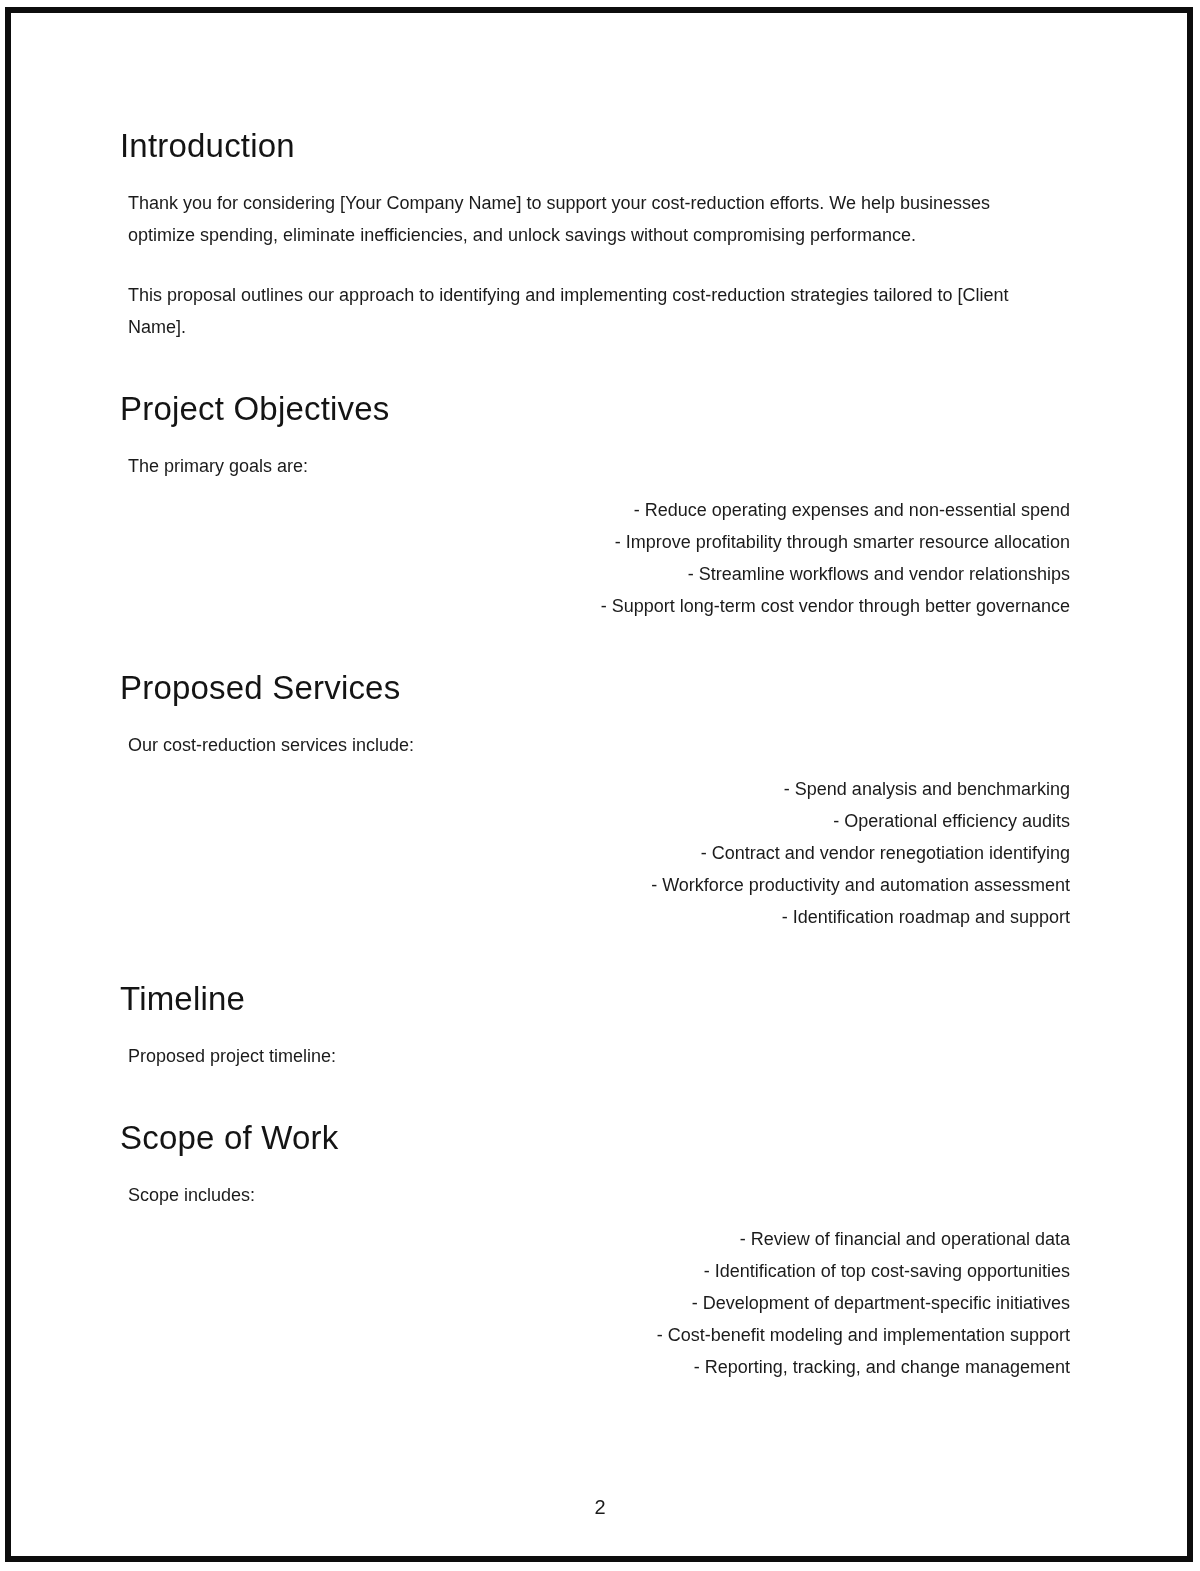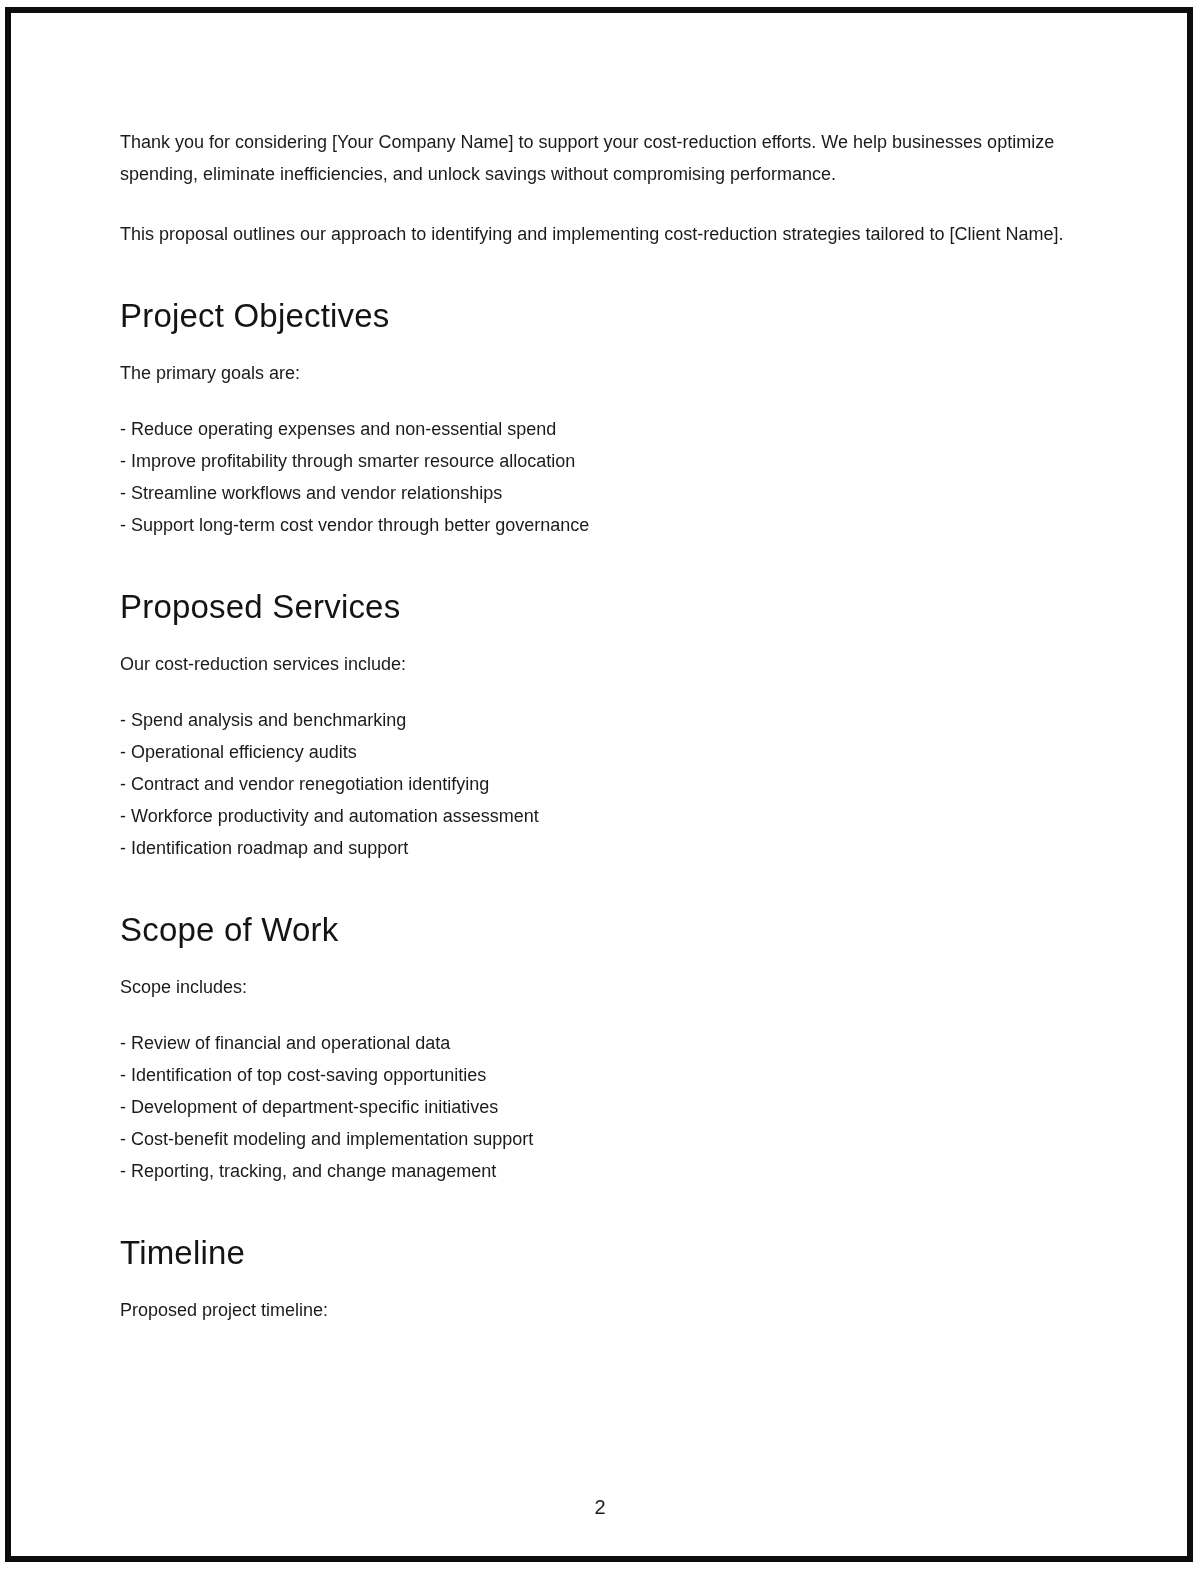--- a/index.html
+++ b/index.html
@@ -78,6 +78,7 @@
   <div class="content">
 
     <section class="doc-section">
+      <h1>Introduction</h1>
       <p class="para">Thank you for considering [Your Company Name] to support your cost-reduction efforts. We help businesses optimize spending, eliminate inefficiencies, and unlock savings without compromising performance.</p>
       <p class="para">This proposal outlines our approach to identifying and implementing cost-reduction strategies tailored to [Client Name].</p>
     </section>

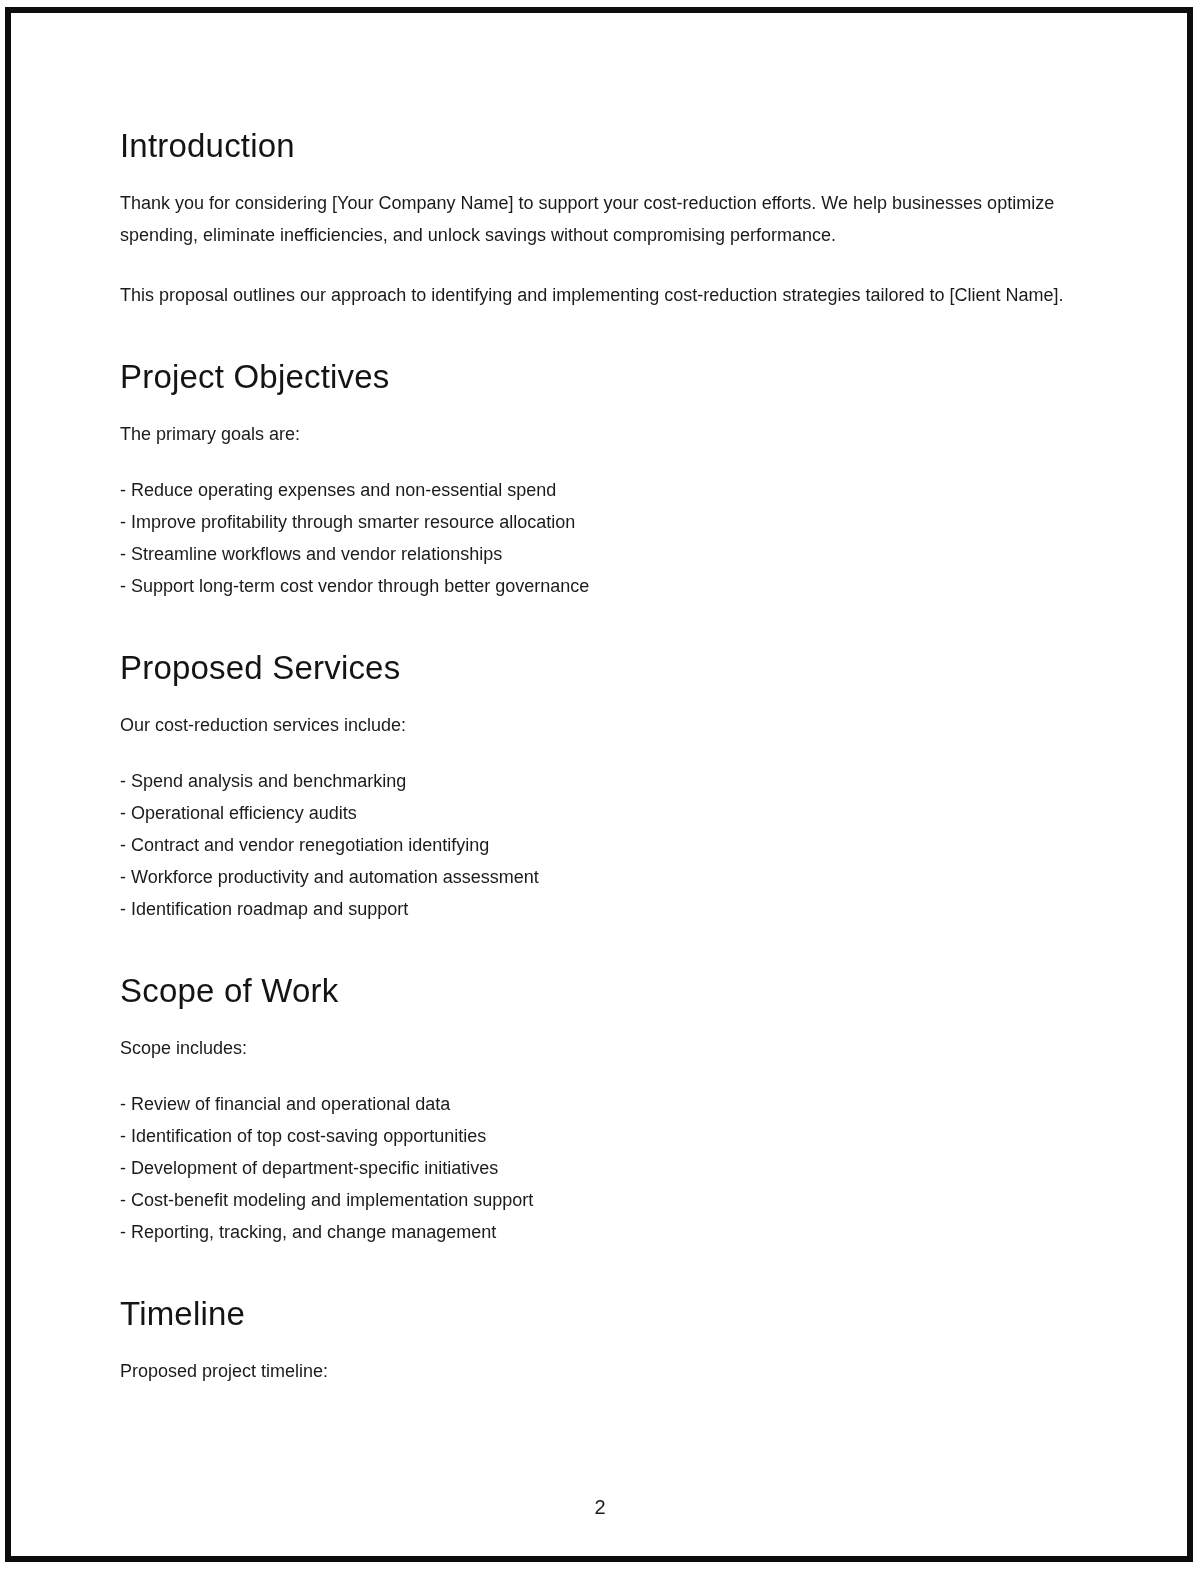--- a/index.html
+++ b/index.html
@@ -45,7 +45,7 @@
   .para {
     font-size: 18px;
     line-height: 32px;
-    margin: 0;
+    margin: 8px;
     color: #1b1b1b;
   }
   .para + .para {

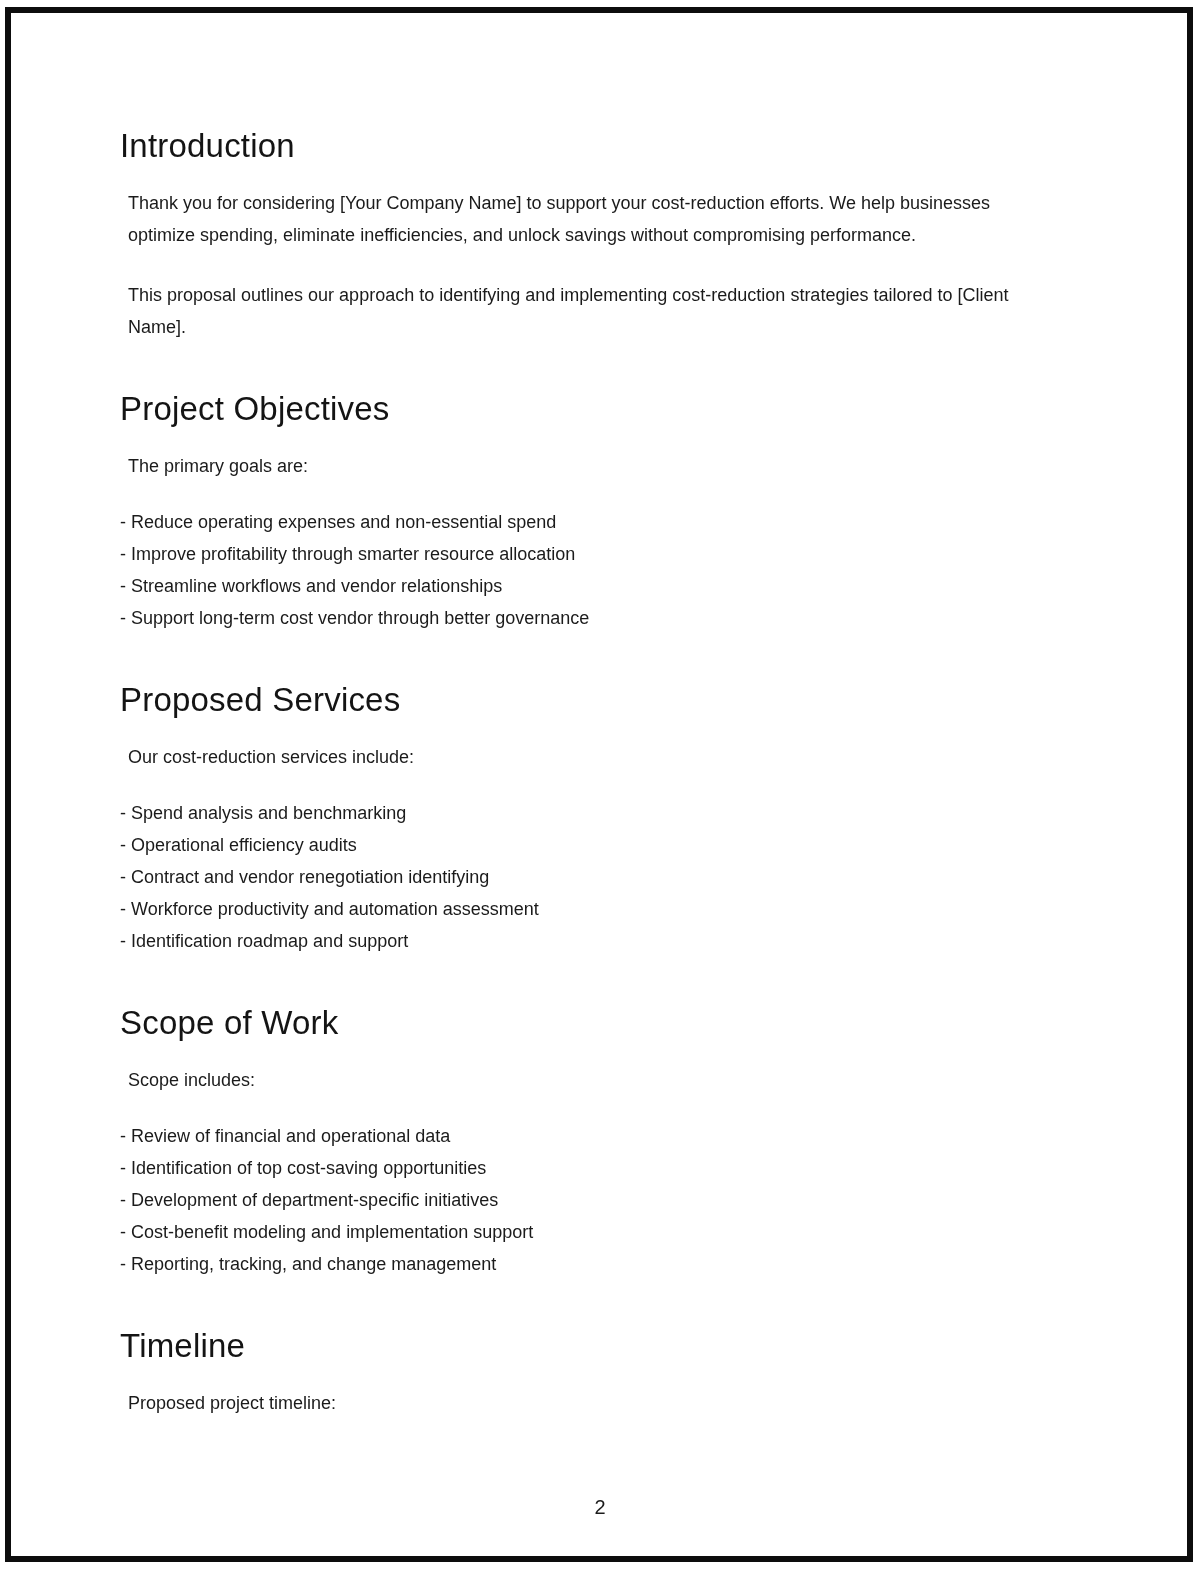--- a/index.html
+++ b/index.html
@@ -52,7 +52,8 @@
     margin-top: 28px;
   }
   .bullets {
-    margin-top: 24px;
+    margin-top: 12px;
+    text-align: right;
   }
   .bullet {
     font-size: 18px;

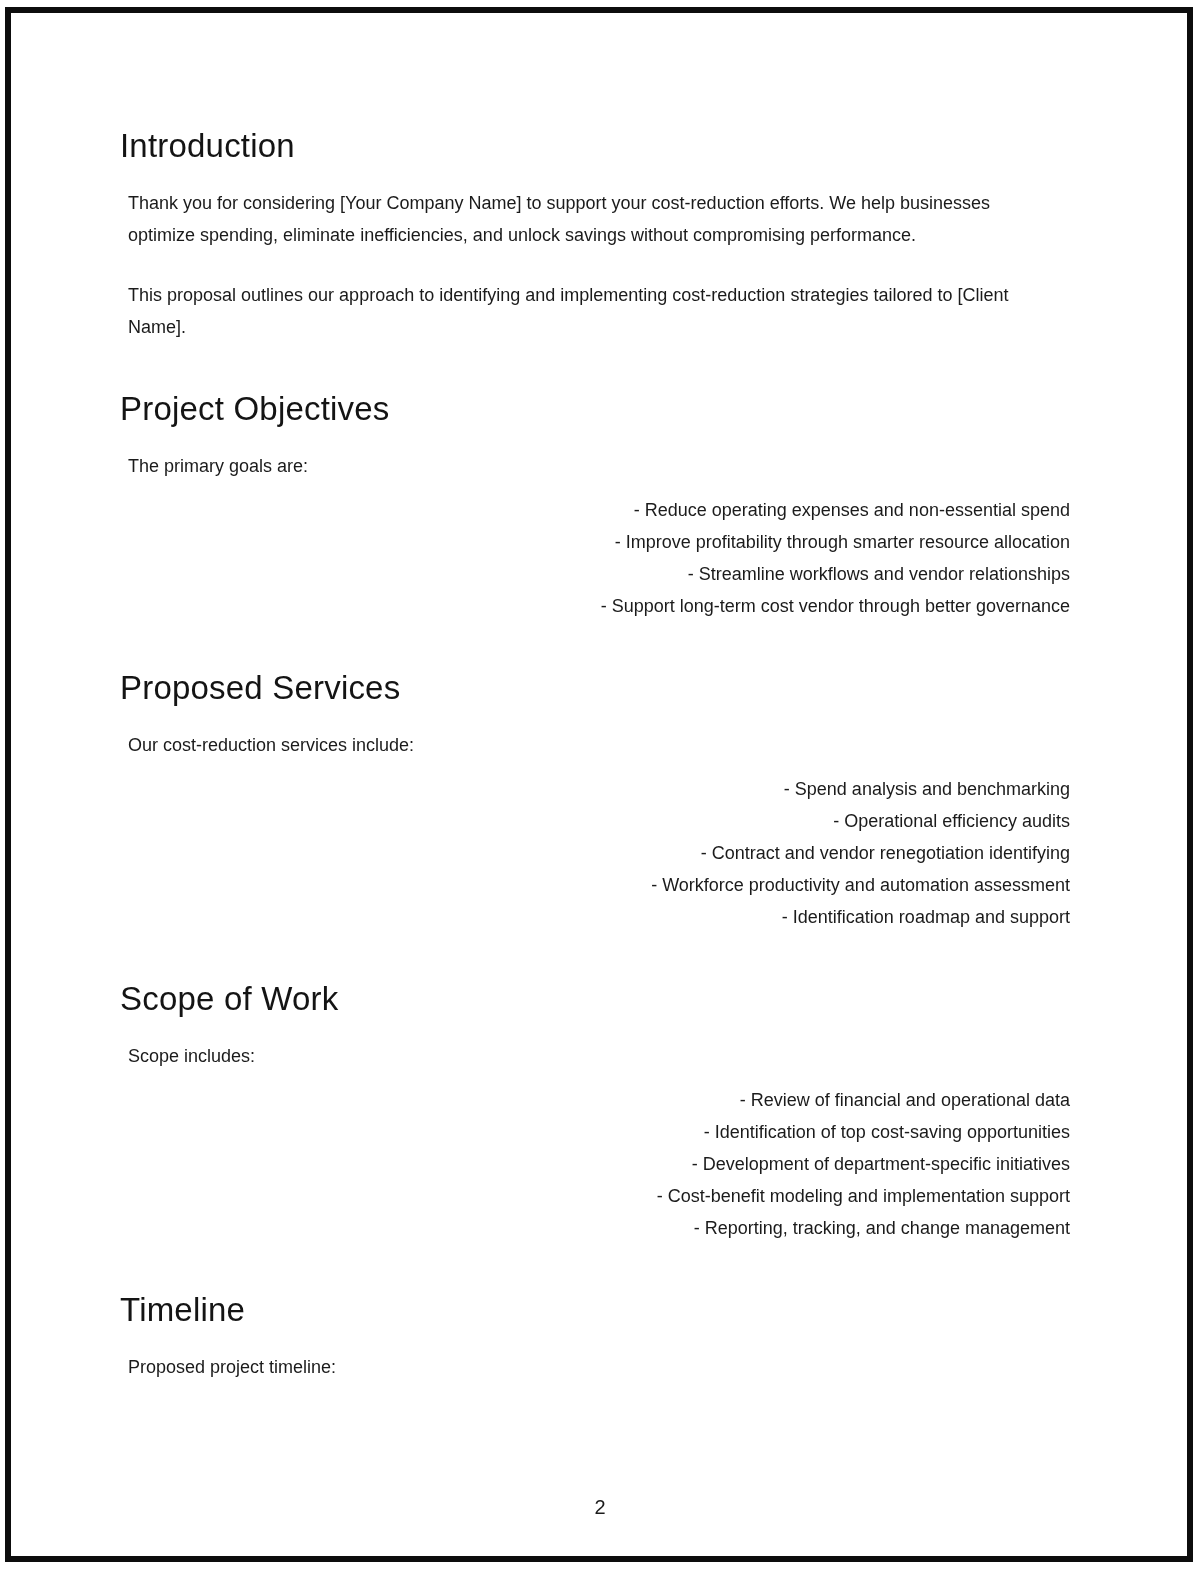--- a/index.html
+++ b/index.html
@@ -108,6 +108,11 @@
     </section>
 
     <section class="doc-section">
+      <h1>Timeline</h1>
+      <p class="para">Proposed project timeline:</p>
+    </section>
+
+    <section class="doc-section">
       <h1>Scope of Work</h1>
       <p class="para">Scope includes:</p>
       <div class="bullets">
@@ -119,11 +124,6 @@
       </div>
     </section>
 
-    <section class="doc-section">
-      <h1>Timeline</h1>
-      <p class="para">Proposed project timeline:</p>
-    </section>
-
   </div>
 
   <div class="page-number">2</div>

